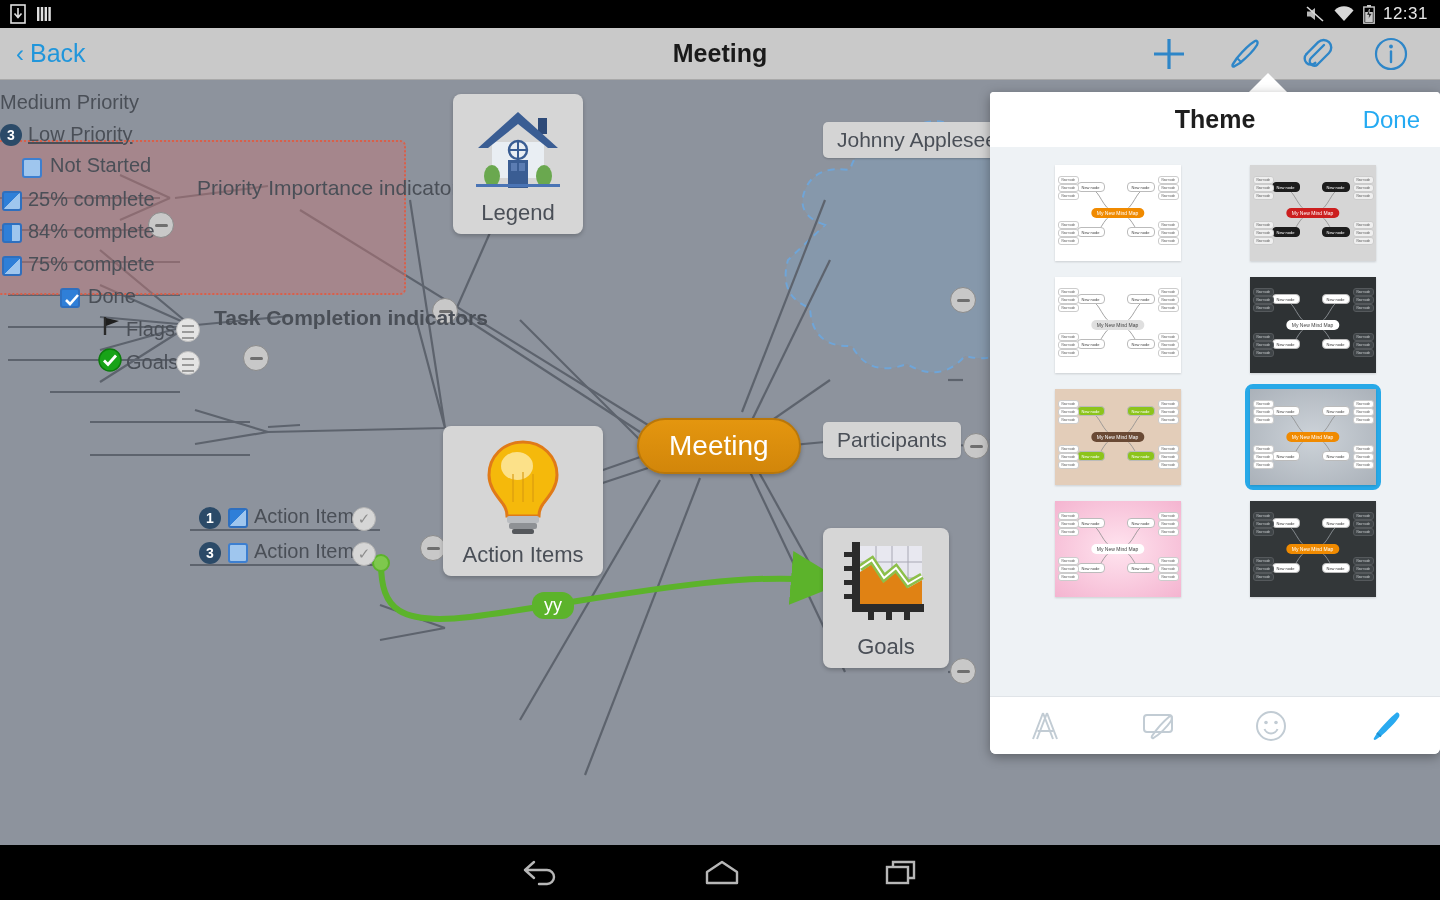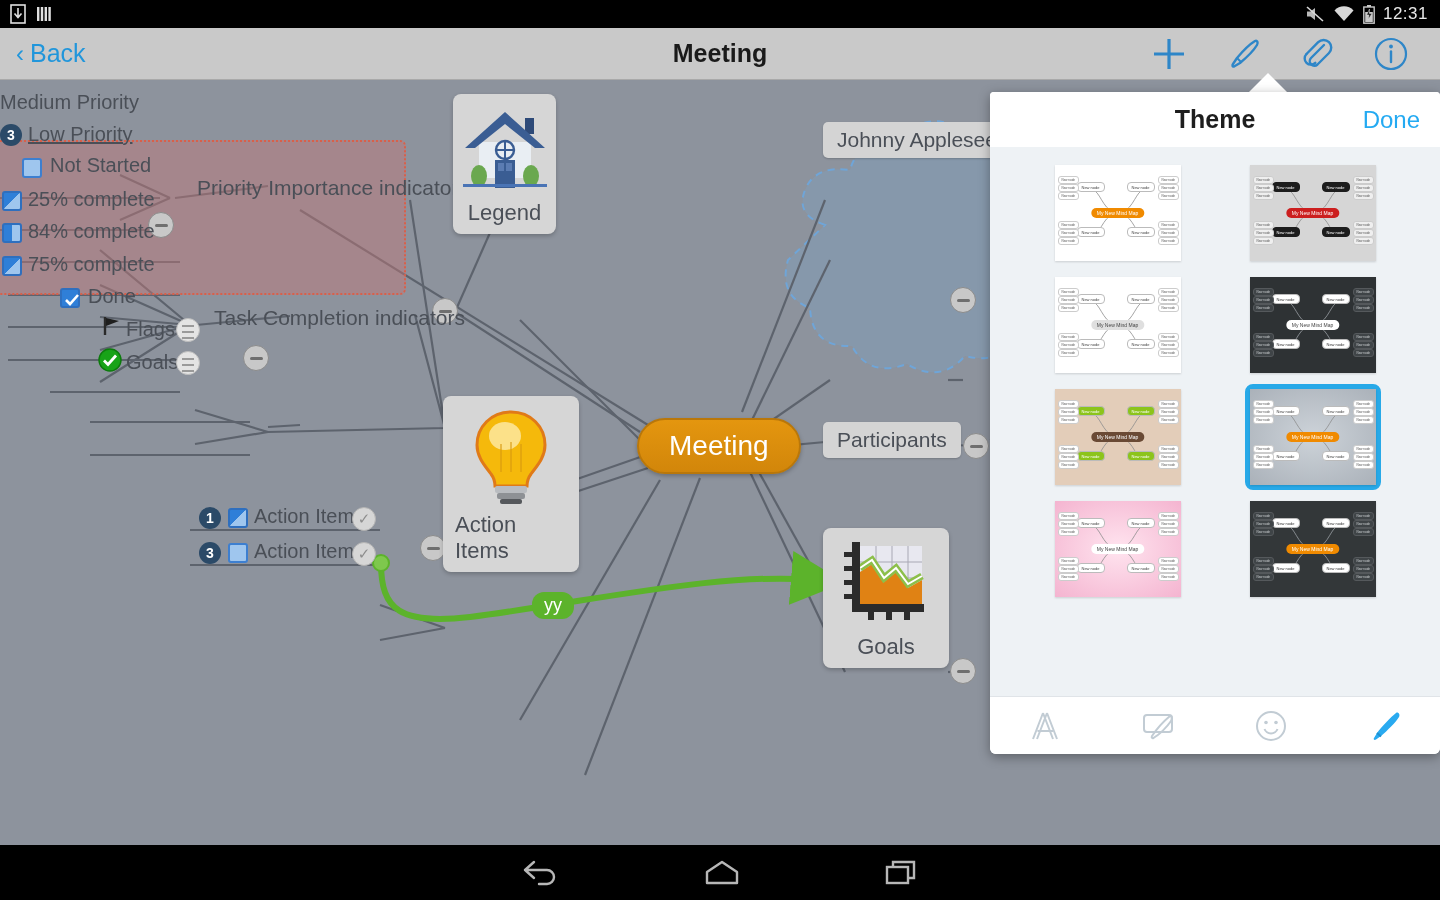--- a/index.html
+++ b/index.html
@@ -365,7 +365,7 @@
     <div style="position:absolute; left:532px; top:512px; background:#5cb32b; color:#fff; font-size:18px;
                 padding:3px 12px; border-radius:12px;">yy</div>
 
-    <div class="img-node" style="left:453px; top:14px; width:103px;">
+    <div class="img-node" style="left:453px; top:14px; width:130px;">
       <svg width="96" height="90" viewBox="0 0 96 90">
         <rect x="22" y="38" width="52" height="36" fill="#e9eef3"></rect>
         <rect x="68" y="14" width="9" height="16" fill="#2e4a78"></rect>

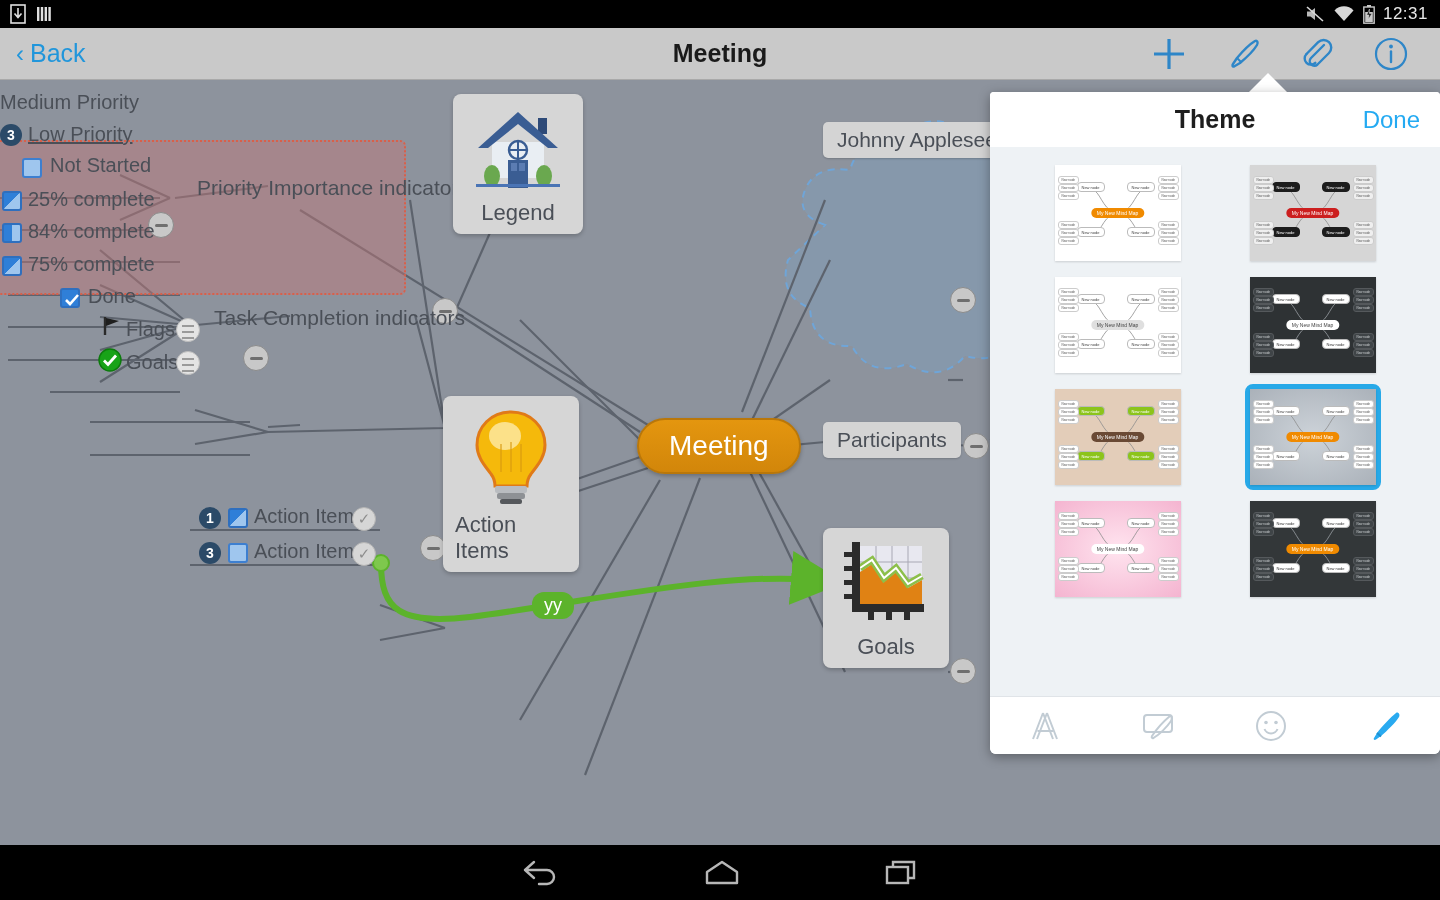--- a/index.html
+++ b/index.html
@@ -324,7 +324,7 @@
     <div class="leaf-label" style="left:88px; top:205px;">Done</div>
 
     <div class="collapse-btn" style="left:432px; top:218px;"></div>
-    <div class="pill-node" style="left:200px; top:220px; background:transparent; box-shadow:none;">Task Completion indicators</div>
+    <div class="pill-node" style="left:200px; top:220px; background:transparent; box-shadow:none;font-weight:bold;">Task Completion indicators</div>
 
     <svg width="24" height="22" viewBox="0 0 24 22" style="position:absolute; left:100px; top:235px;">
       <path d="M5 2 L5 20" stroke="#2a2a2a" stroke-width="2.4"></path>

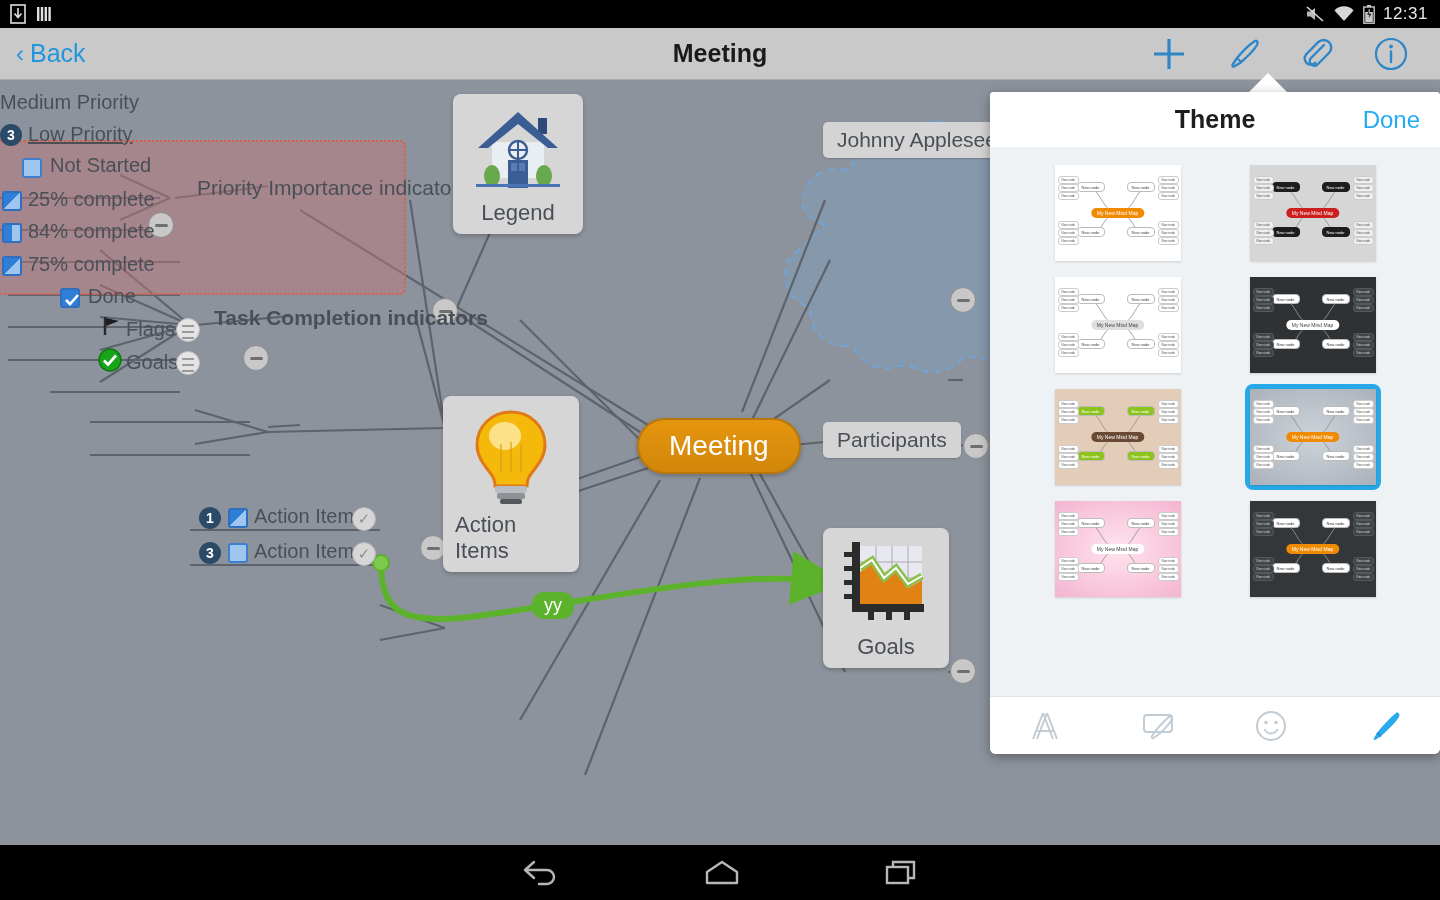--- a/index.html
+++ b/index.html
@@ -383,7 +383,7 @@
     </div>
 
 
-    <div class="img-node" style="left:443px; top:316px; width:136px;">
+    <div class="img-node" style="left:443px; top:346px; width:160px;">
       <svg width="96" height="100" viewBox="0 0 96 100">
         <path d="M48 6 C28 6 14 21 14 39 c0 13 9 22 14 29 c3 4 4 8 4 12 h32 c0-4 1-8 4-12 c5-7 14-16 14-29 C82 21 68 6 48 6 Z" fill="#f5b90b" stroke="#e07a18" stroke-width="3"></path>
         <ellipse cx="42" cy="30" rx="16" ry="14" fill="#fde7a0" opacity=".85"></ellipse>

